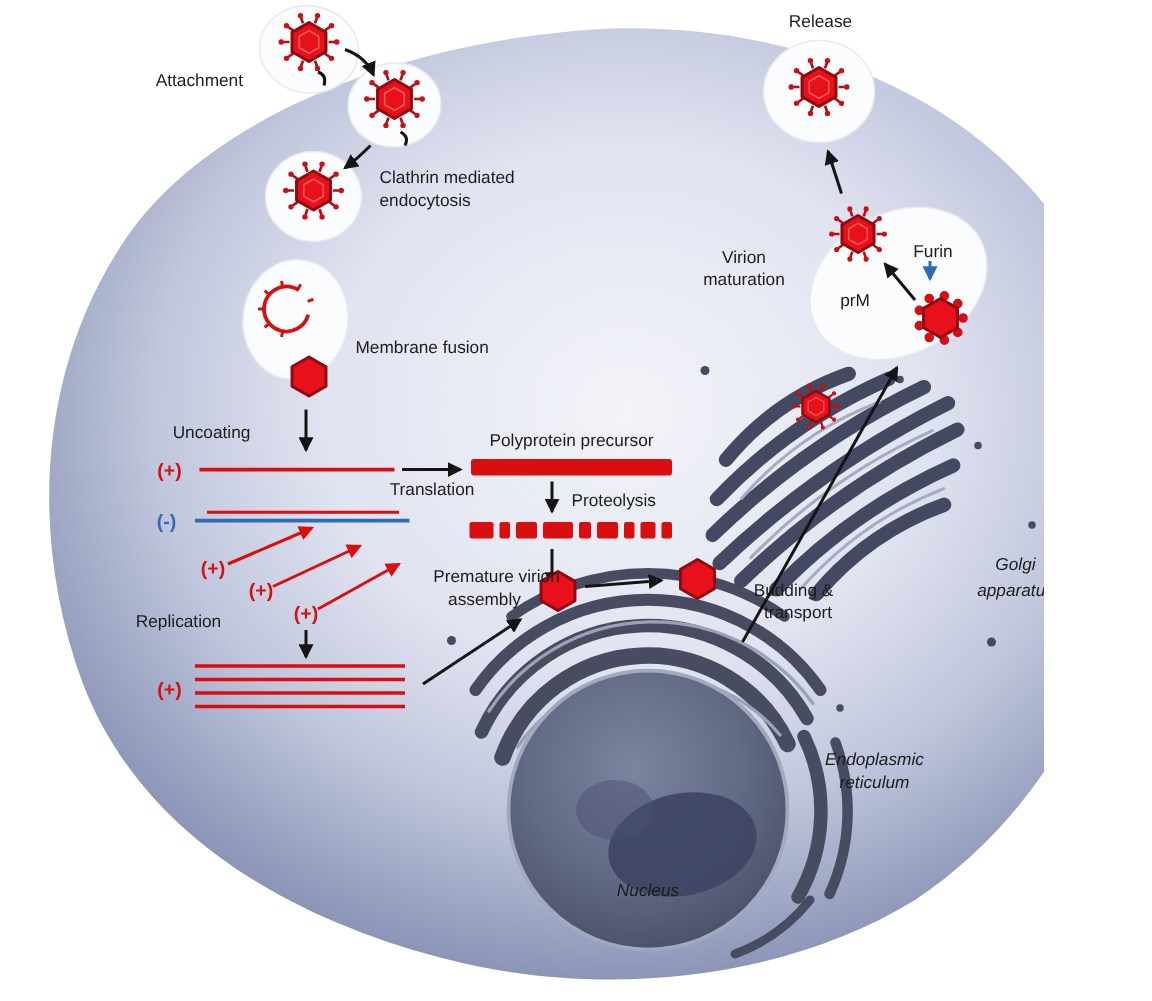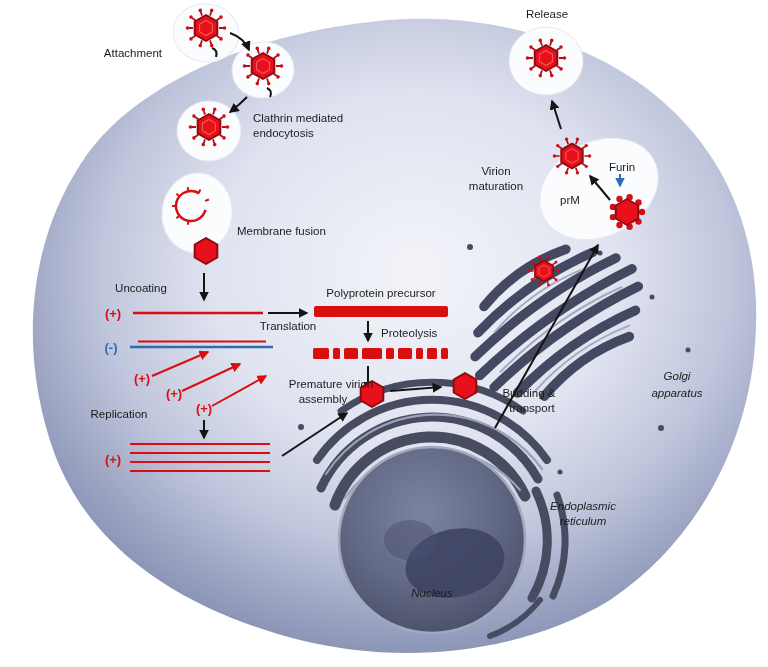--- a/index.html
+++ b/index.html
@@ -3,7 +3,7 @@
 <meta charset="utf-8">
 <style>
   html,body{margin:0;padding:0;background:#ffffff;}
-  .stage{position:relative;width:768px;height:667px;overflow:hidden;font-family:"Liberation Sans",sans-serif;}
+  .stage{position:relative;width:696px;height:667px;overflow:hidden;font-family:"Liberation Sans",sans-serif;}
   svg text{font-family:"Liberation Sans",sans-serif;font-size:11.5px;fill:#1c1c1c;}
   svg text.it{font-style:italic;}
   svg text.sign{font-weight:bold;font-size:13px;}

